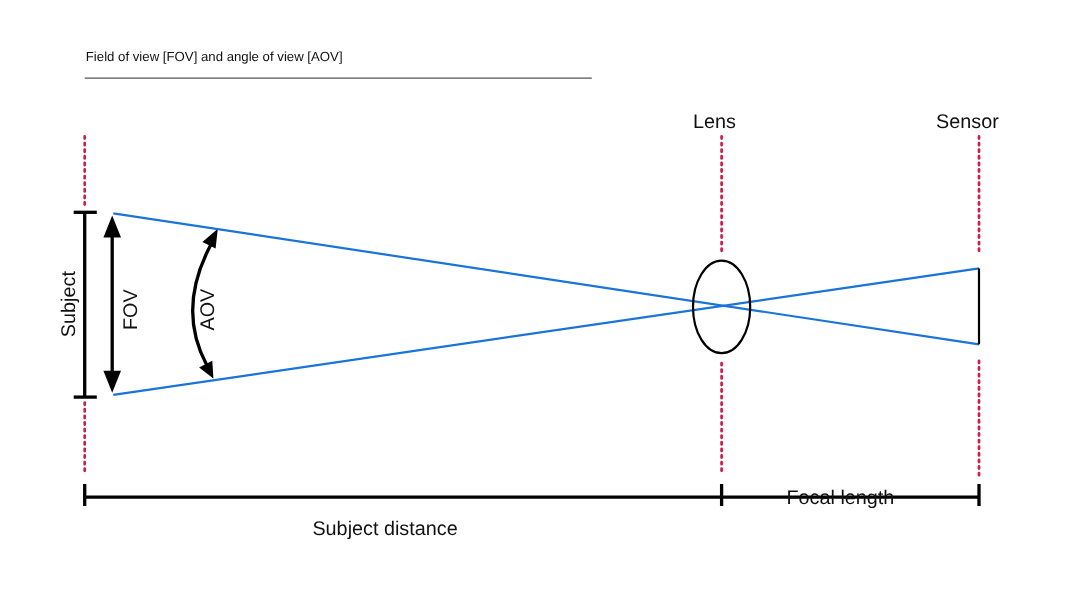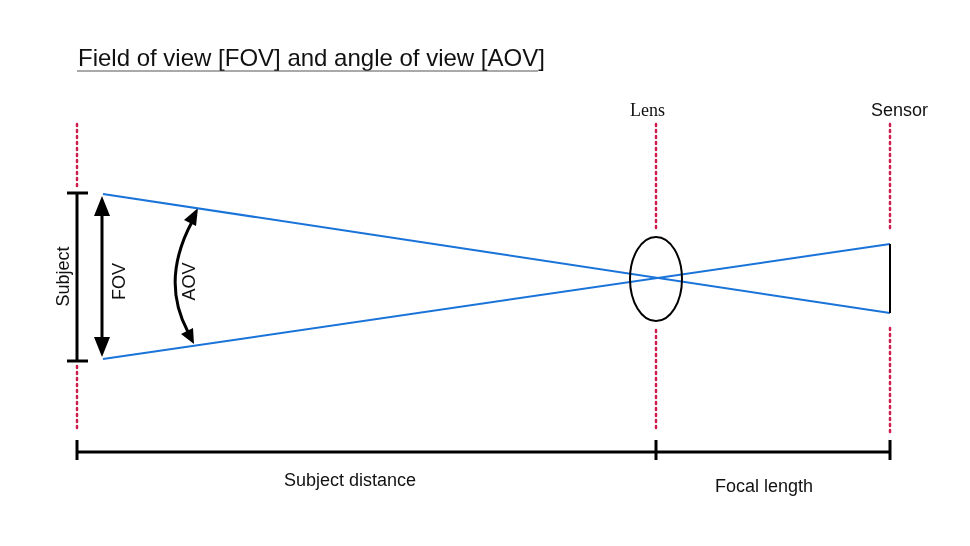--- a/index.html
+++ b/index.html
@@ -7,7 +7,7 @@
            font-family: "Liberation Sans", sans-serif; }
     svg { position: absolute; left: 0; top: 0; }
     .lbl { position: absolute; font-size: 18px; color: #111; white-space: nowrap; }
-    .title { left: 78px; top: 44px; font-size: 24px; }
+    .title { left: 78px; top: 44px; font-size: 12px; }
     .rot { transform-origin: center center; transform: rotate(-90deg); }
   </style>
 </head>

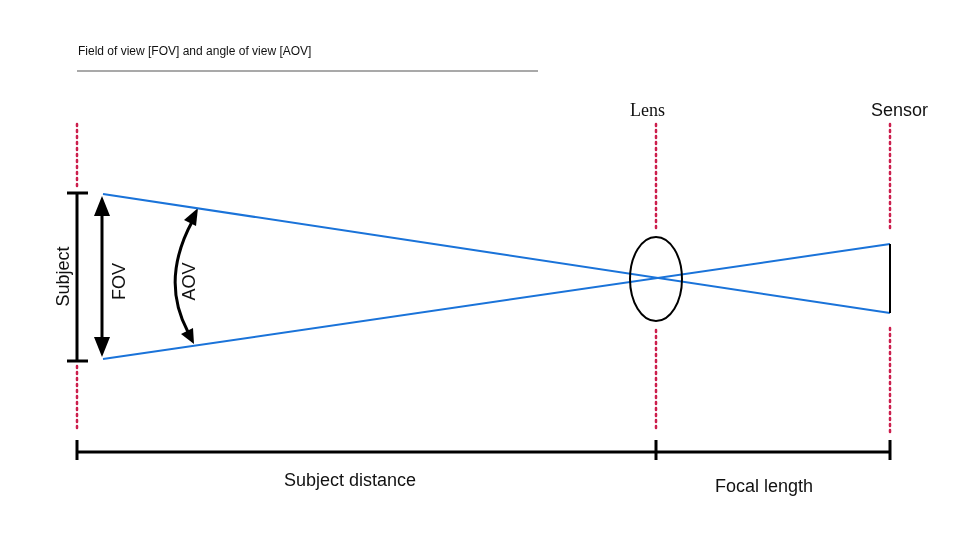--- a/index.html
+++ b/index.html
@@ -63,7 +63,7 @@
   </g>
 </svg>
 
-<div class="lbl" style="left:630px; top:100px;font-family:Liberation Serif, serif;">Lens</div>
+<div class="lbl" style="left:630px; top:100px;">Lens</div>
 <div class="lbl" style="left:851px; top:100px;margin-left:20px;">Sensor</div>
 
 <div class="lbl rot" style="left:33px; top:266px; width:60px; text-align:center;">Subject</div>

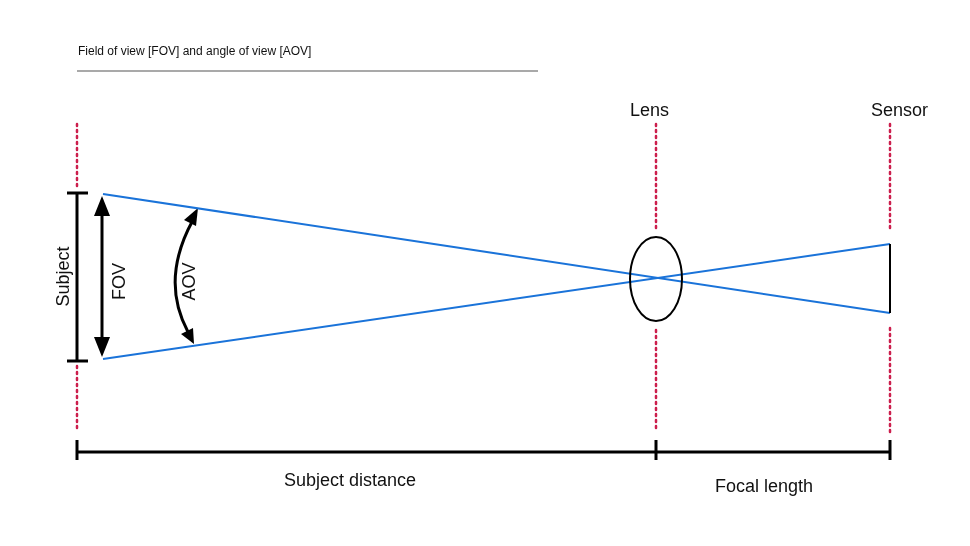--- a/index.html
+++ b/index.html
@@ -64,7 +64,7 @@
 </svg>
 
 <div class="lbl" style="left:630px; top:100px;">Lens</div>
-<div class="lbl" style="left:851px; top:100px;margin-left:20px;">Sensor</div>
+<div class="lbl" style="left:851px; top:100px;">Sensor</div>
 
 <div class="lbl rot" style="left:33px; top:266px; width:60px; text-align:center;">Subject</div>
 <div class="lbl rot" style="left:97px; top:271px; width:44px; text-align:center;">FOV</div>

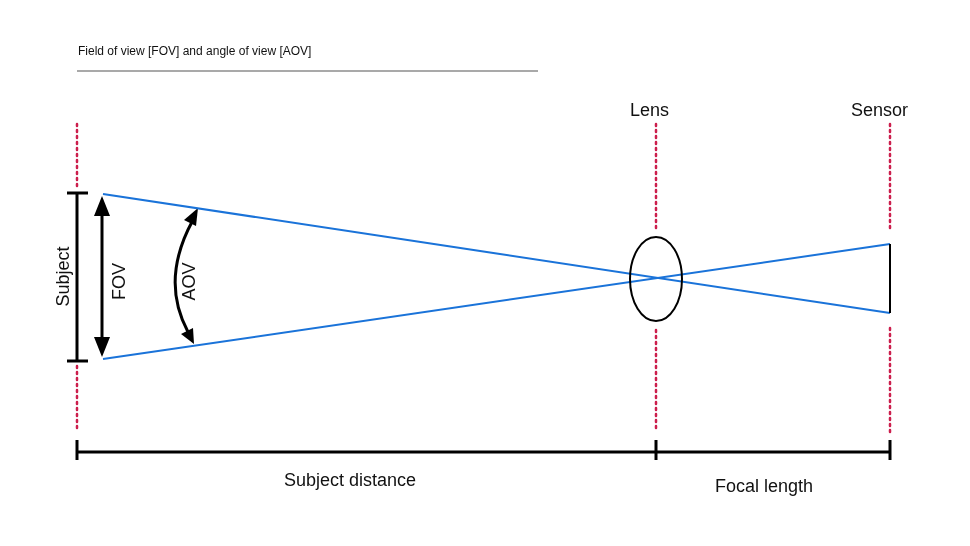--- a/index.html
+++ b/index.html
@@ -71,6 +71,6 @@
 <div class="lbl rot" style="left:167px; top:271px; width:44px; text-align:center;">AOV</div>
 
 <div class="lbl" style="left:284px; top:470px;">Subject distance</div>
-<div class="lbl" style="left:715px; top:476px;">Focal length</div>
+<div class="lbl" style="left:715px; top:442px;">Focal length</div>
 
 </body></html>

